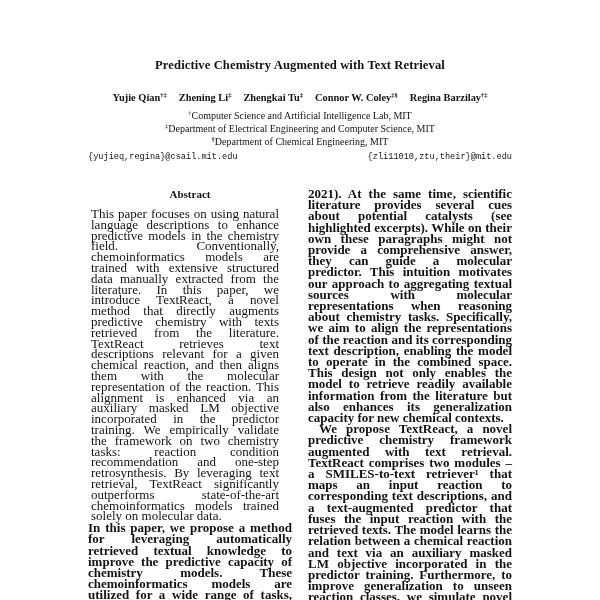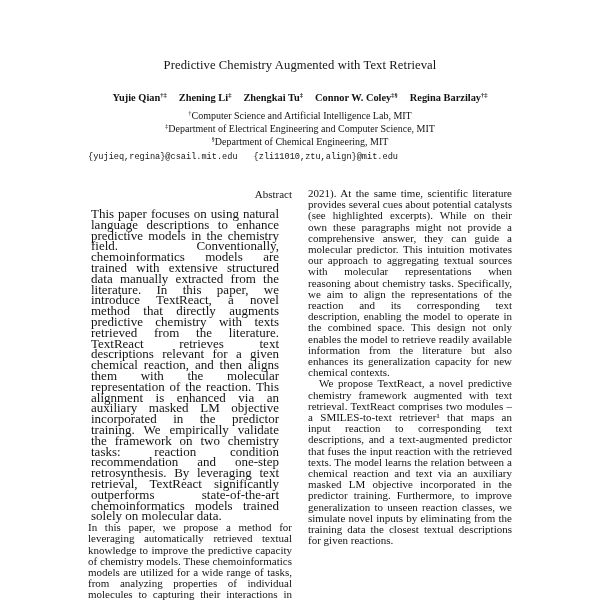--- a/index.html
+++ b/index.html
@@ -20,7 +20,7 @@
   }
   .title {
     font-size: 12.6px;
-    font-weight: normal;
+    font-weight: bold;
     text-align: center;
     margin: 0 0 19px 0;
     letter-spacing: 0.1px;

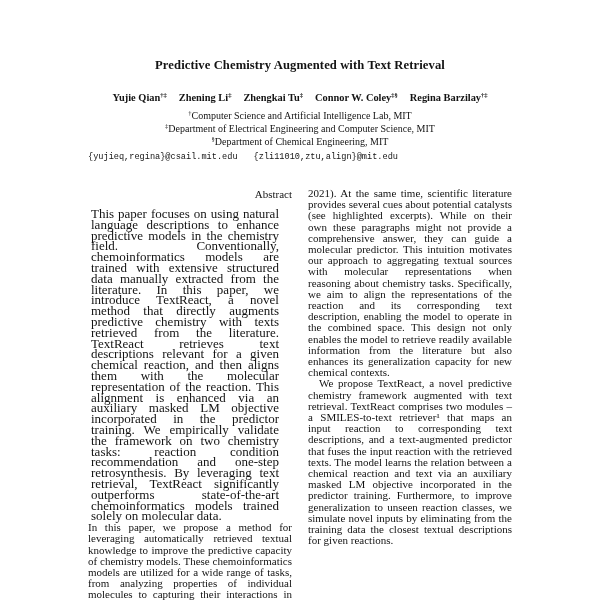--- a/index.html
+++ b/index.html
@@ -45,7 +45,7 @@
   .emails {
     margin-top: 4px;
     display: flex;
-    justify-content: flex-start;
+    justify-content: space-between;
     gap: 16px;
     font-family: "Liberation Mono", monospace;
     font-size: 8.6px;

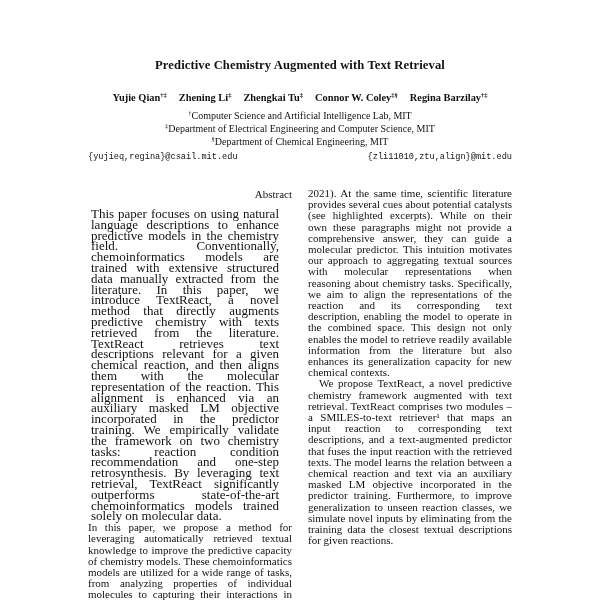--- a/index.html
+++ b/index.html
@@ -102,7 +102,7 @@
 
   <div class="emails">
       <span>{yujieq,regina}@csail.mit.edu</span>
-      <span>{zli11010,ztu,align}@mit.edu</span>
+      <span>{zli11010,ztu,their}@mit.edu</span>
     </div>
 
   <div class="columns">

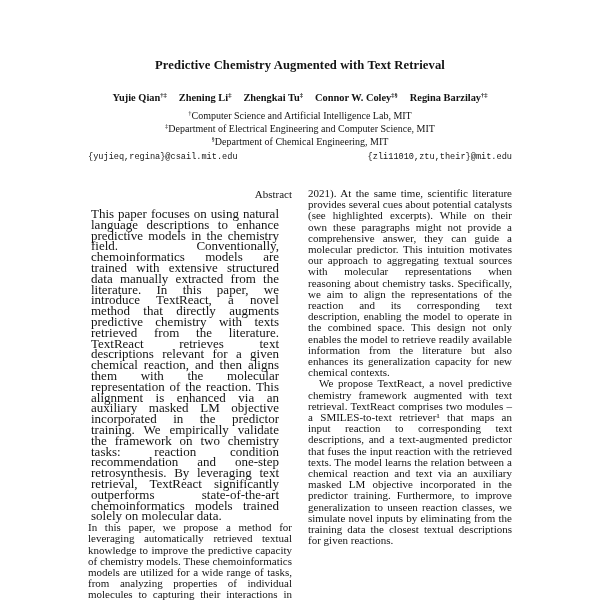--- a/index.html
+++ b/index.html
@@ -61,8 +61,8 @@
   }
   .abstract-heading {
     font-size: 11px;
-    font-weight: normal;
-    text-align: right;
+    font-weight: bold;
+    text-align: center;
     margin: 0 0 9px 0;
   }
   .abstract-text {

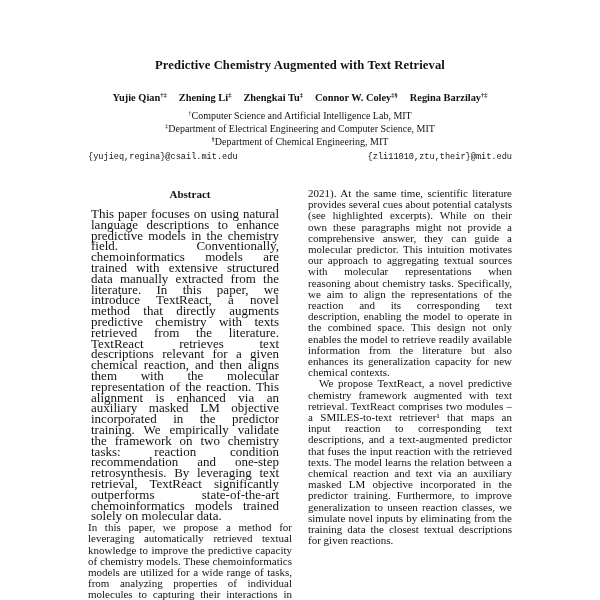--- a/index.html
+++ b/index.html
@@ -79,9 +79,10 @@
   }
   .section-heading .sec-num { display: inline-block; margin-right: 13px; }
   .body-par {
-    font-size: 11px;
+    font-size: 13px;
     line-height: 11.2px;
     margin: 0;
+    font-weight: bold;
   }
   .indent { text-indent: 11px; }
 </style>

